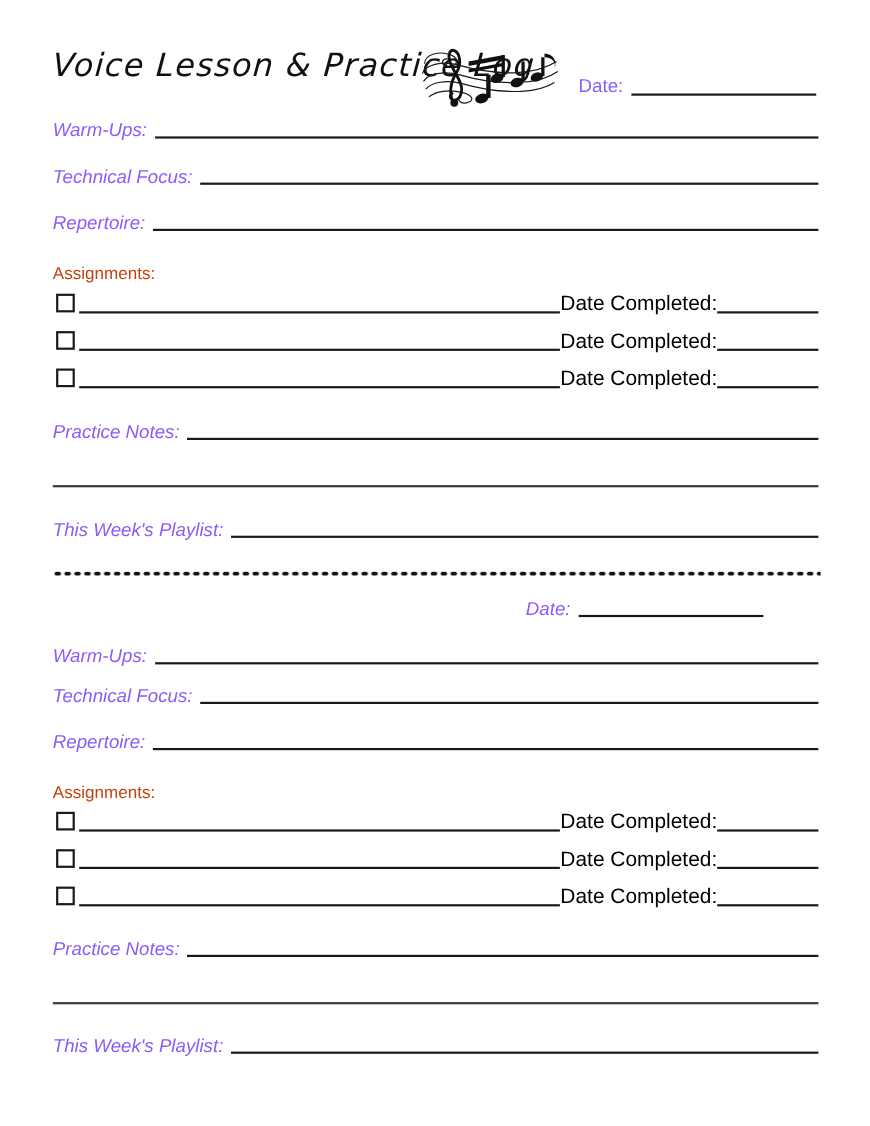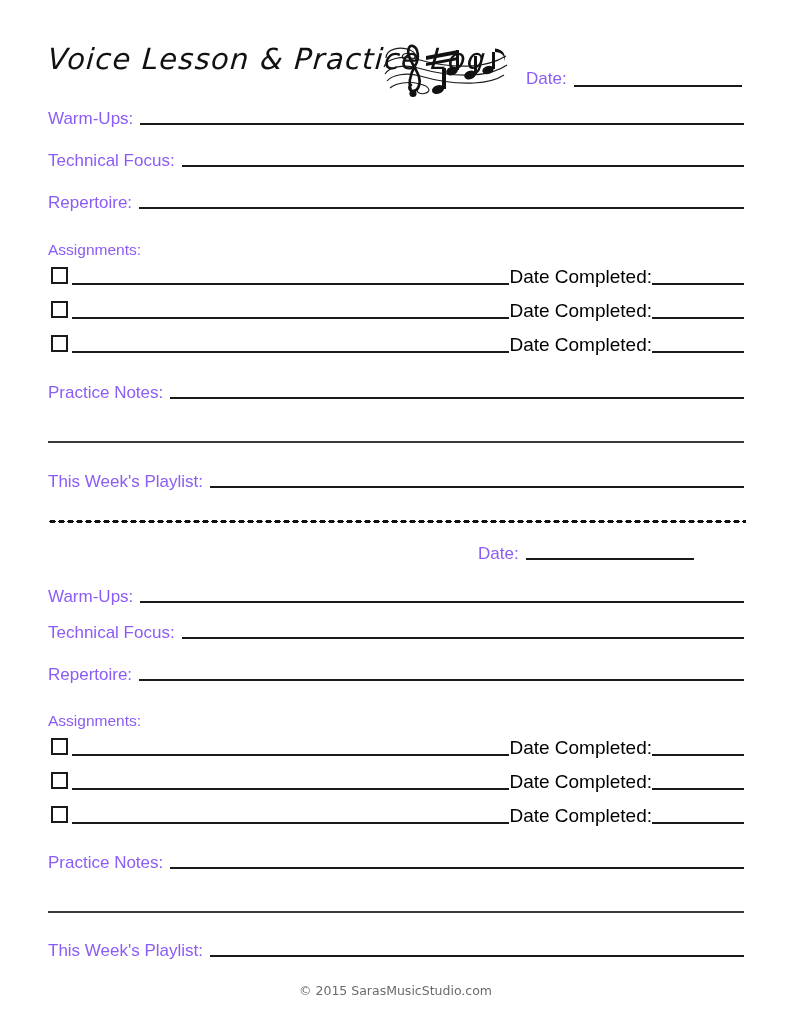--- a/index.html
+++ b/index.html
@@ -66,8 +66,9 @@
     position: absolute;
     left: 48px;
     display: flex;
-    align-items: flex-start;
+    align-items: center;
     width: 696px;
+    font-style: italic;
   }
   .lbl {
     font-size: 17px;

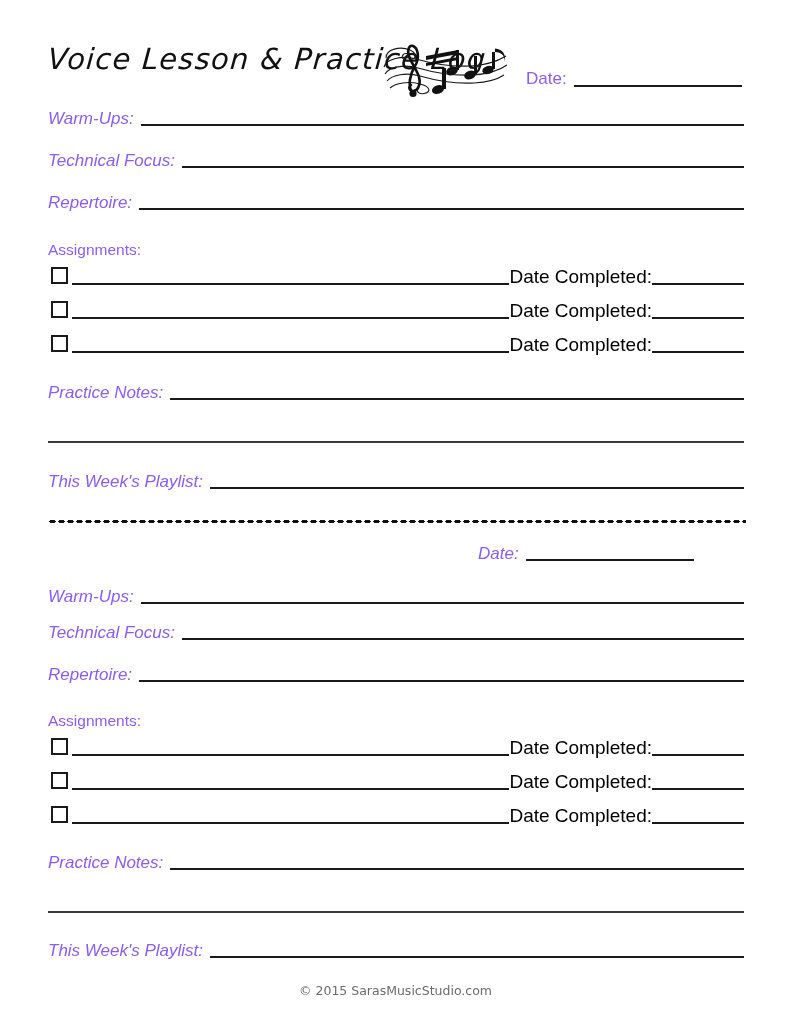--- a/index.html
+++ b/index.html
@@ -91,7 +91,7 @@
     position: absolute;
     left: 48px;
     font-size: 15.5px;
-    color: #8b5cf6;
+    color: #c2410c;
   }
   .assign-row {
     position: absolute;

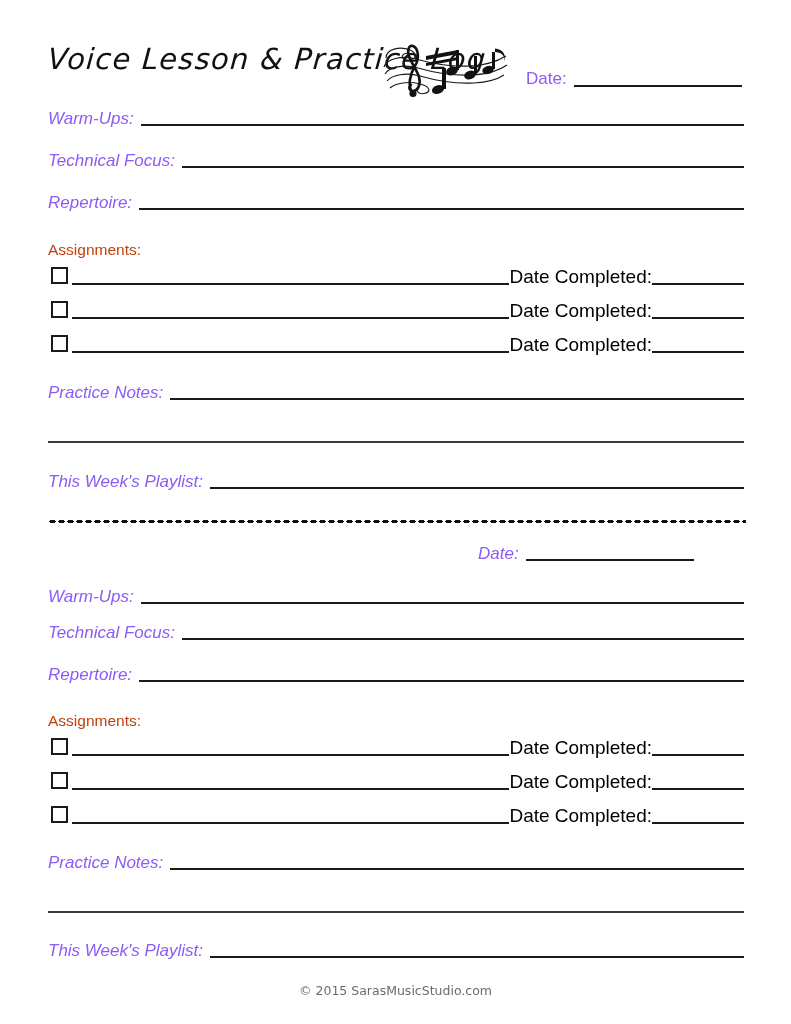--- a/index.html
+++ b/index.html
@@ -310,7 +310,6 @@
     <span class="rule"></span>
   </div>
 
-  <div class="footer">© 2015 SarasMusicStudio.com</div>
 
 </div>
 

